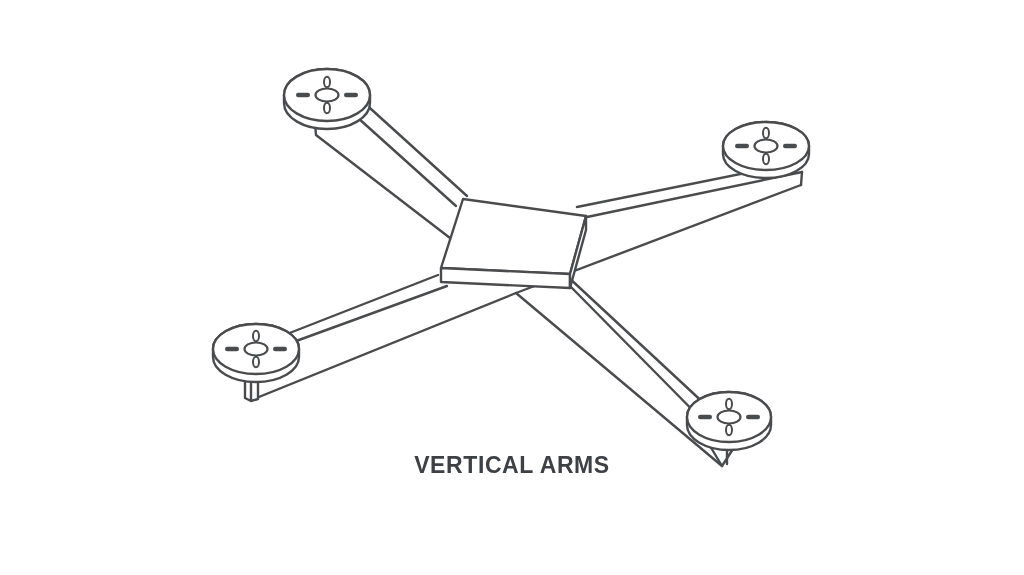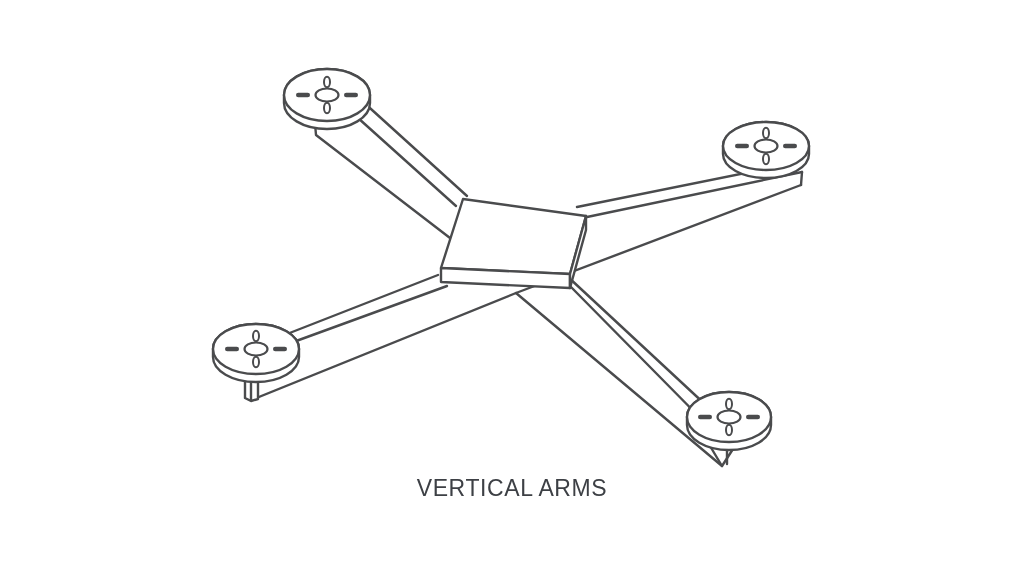--- a/index.html
+++ b/index.html
@@ -55,12 +55,12 @@
   }
   .caption {
     position: absolute;
-    top: 475px;
+    top: 452px;
     left: 0;
     width: 100%;
     text-align: center;
     font-size: 23px;
-    font-weight: 400;
+    font-weight: 700;
     letter-spacing: 0.6px;
     color: var(--text-color);
   }

